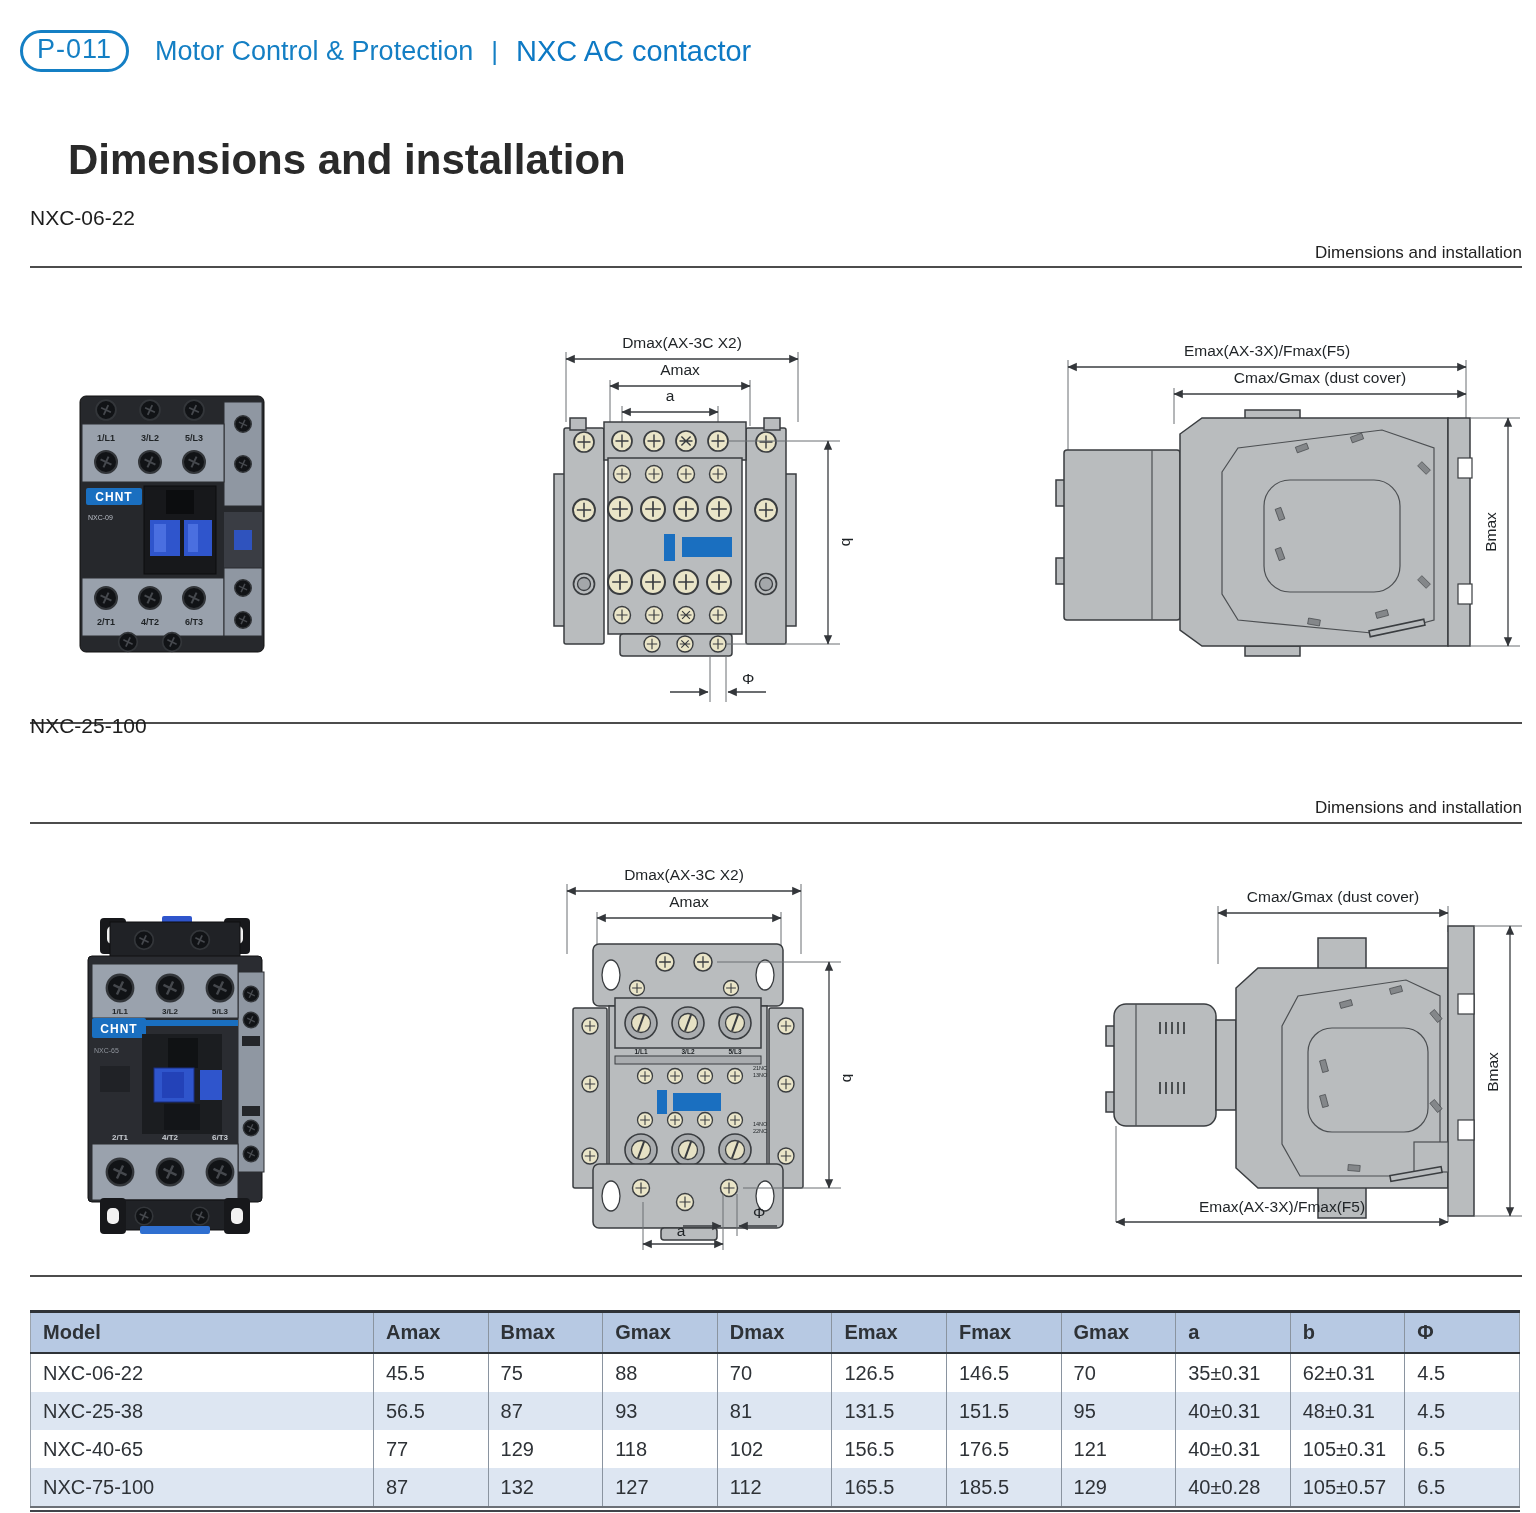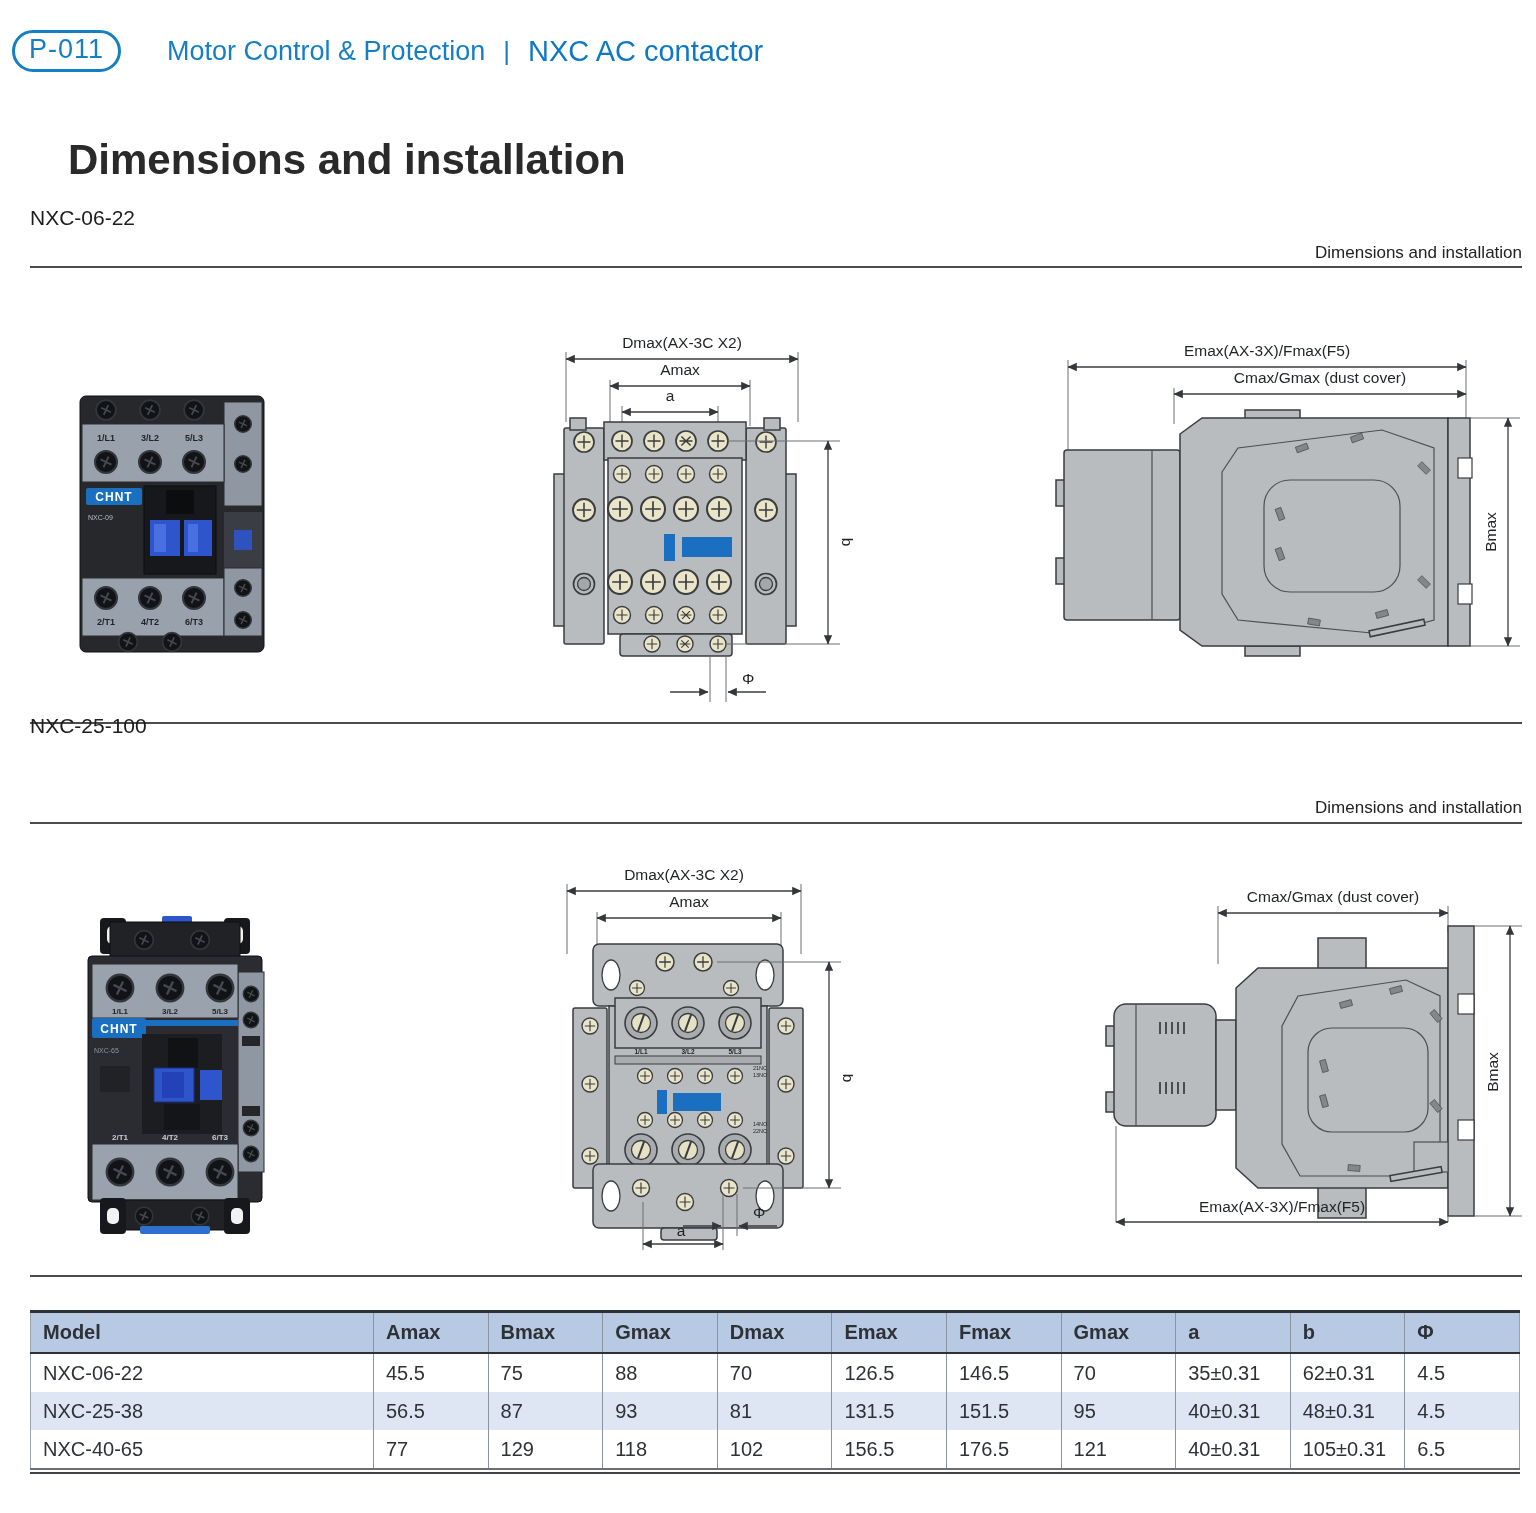--- a/index.html
+++ b/index.html
@@ -8,7 +8,7 @@
   .abs{position:absolute;}
 
   
-  .hdr{position:absolute;left:12px;top:30px;display:flex;align-items:center;gap:16px;}
+  .hdr{position:absolute;left:20px;top:30px;display:flex;align-items:center;gap:16px;}
   .badge{color:#147fc4;border:3px solid #147fc4;border-radius:22px;padding:1px 14px 4px;
          font-size:27px;font-weight:500;letter-spacing:1px;}
   .cat{color:#147fc4;font-size:27px;margin-left:30px;}

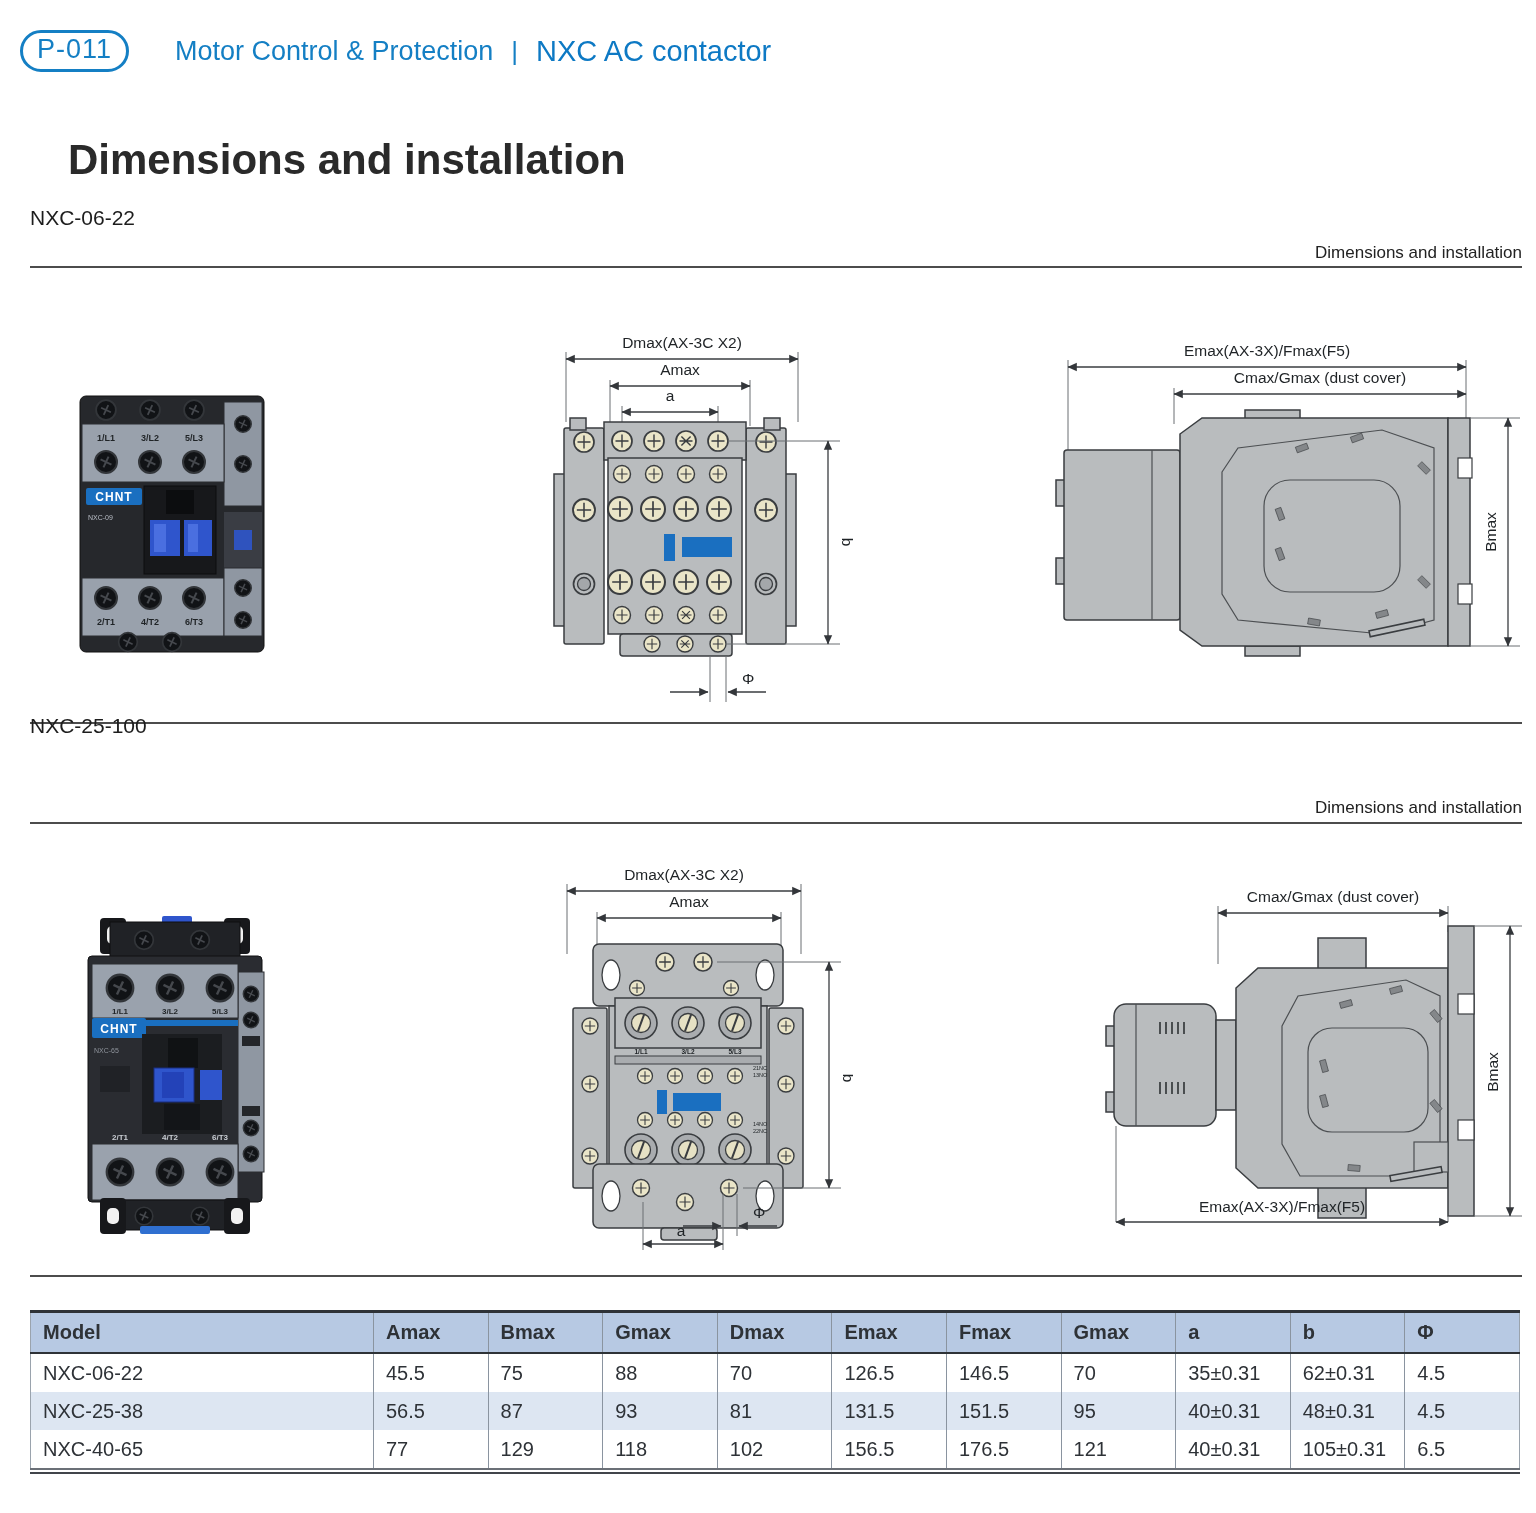--- a/index.html
+++ b/index.html
@@ -11,7 +11,7 @@
   .hdr{position:absolute;left:20px;top:30px;display:flex;align-items:center;gap:16px;}
   .badge{color:#147fc4;border:3px solid #147fc4;border-radius:22px;padding:1px 14px 4px;
          font-size:27px;font-weight:500;letter-spacing:1px;}
-  .cat{color:#147fc4;font-size:27px;margin-left:30px;}
+  .cat{color:#147fc4;font-size:27px;margin-left:10px;}
   .sep{color:#147fc4;font-size:26px;font-weight:300;margin:0 2px;}
   .prod{color:#0d79c4;font-size:29px;font-weight:normal;}
 

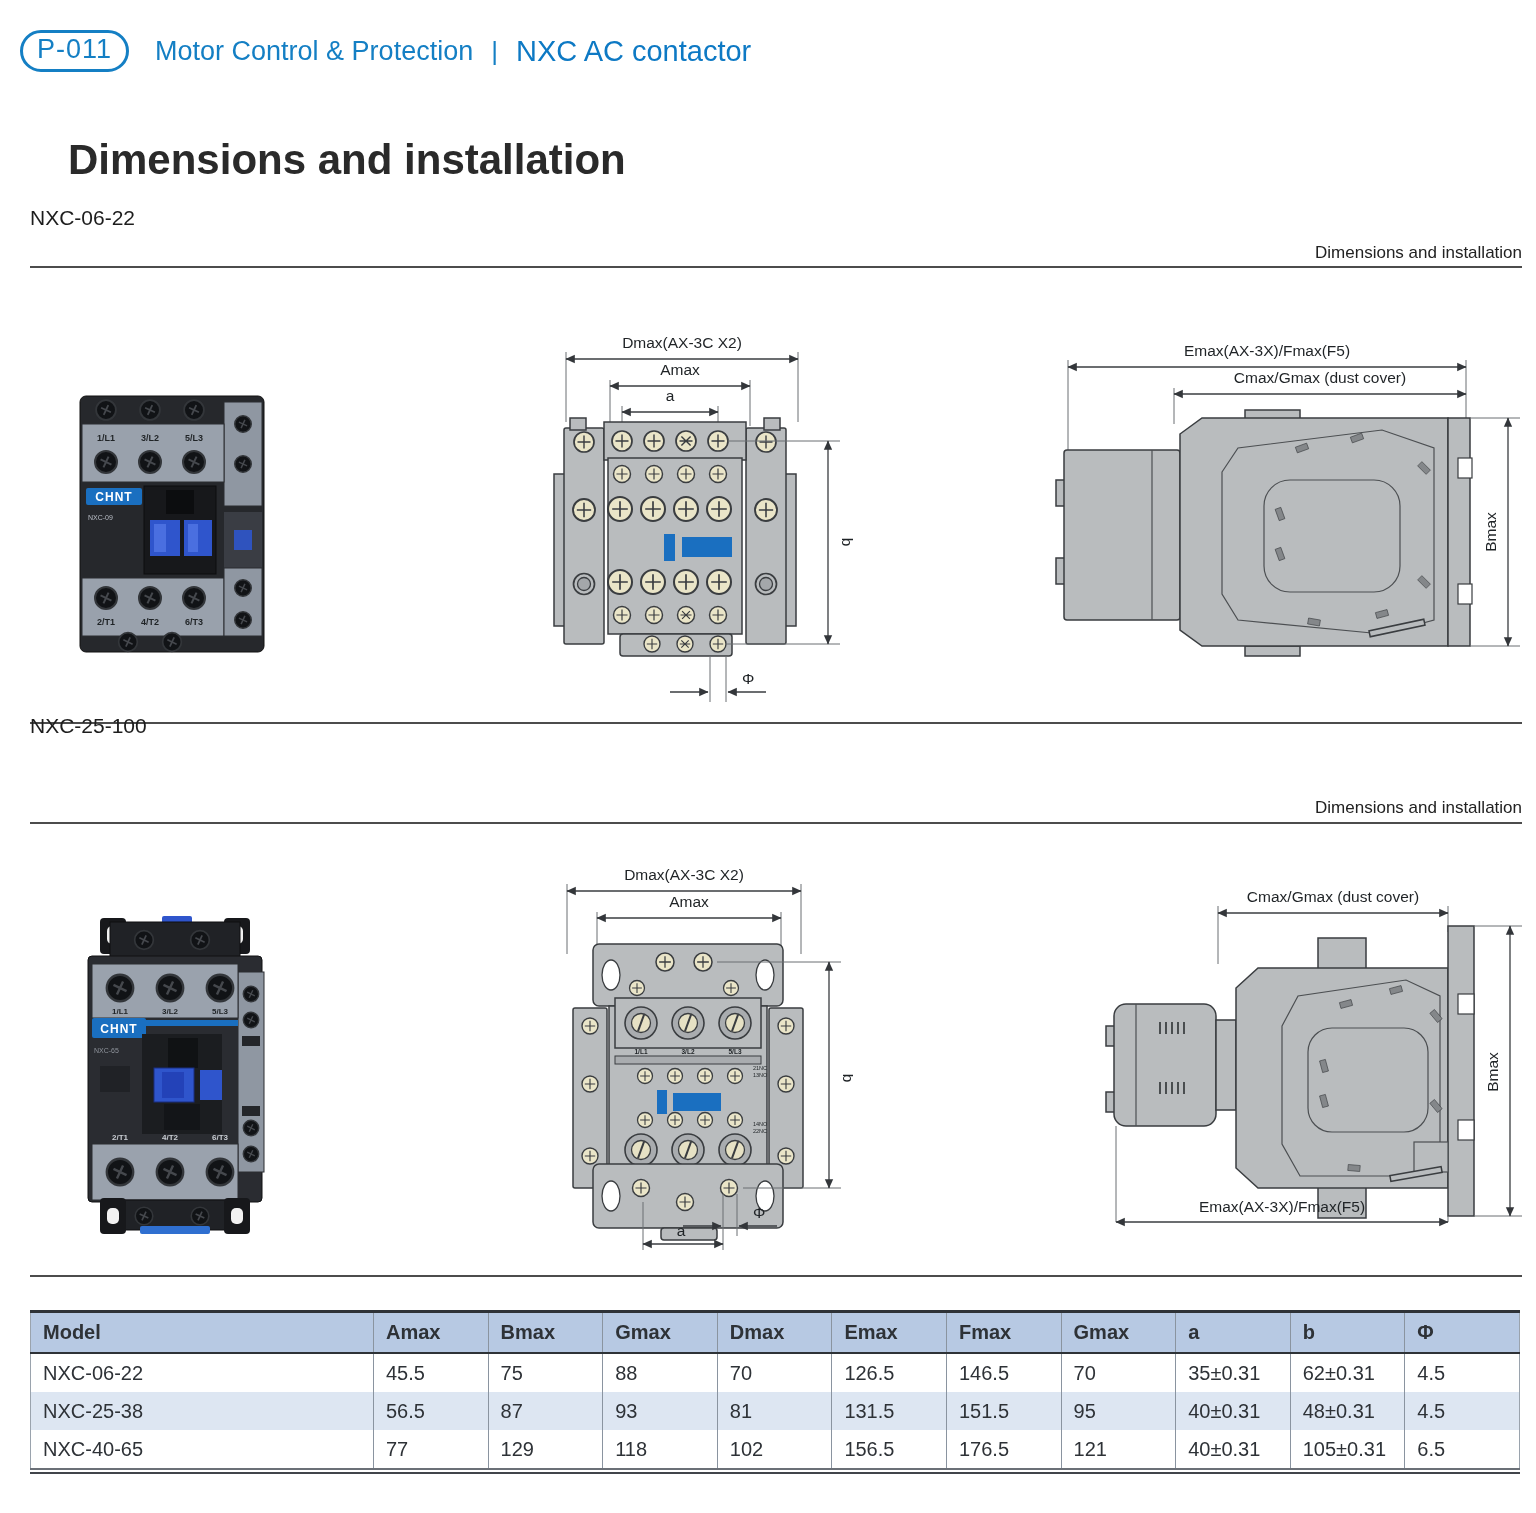--- a/index.html
+++ b/index.html
@@ -467,6 +467,19 @@
             <td>105±0.31</td>
             <td>6.5</td>
           </tr>
+          <tr>
+            <td>NXC-75-100</td>
+            <td>87</td>
+            <td>132</td>
+            <td>127</td>
+            <td>112</td>
+            <td>165.5</td>
+            <td>185.5</td>
+            <td>129</td>
+            <td>40±0.28</td>
+            <td>105±0.57</td>
+            <td>6.5</td>
+          </tr>
         </tbody>
     </table>
     <div class="underline2"></div>

